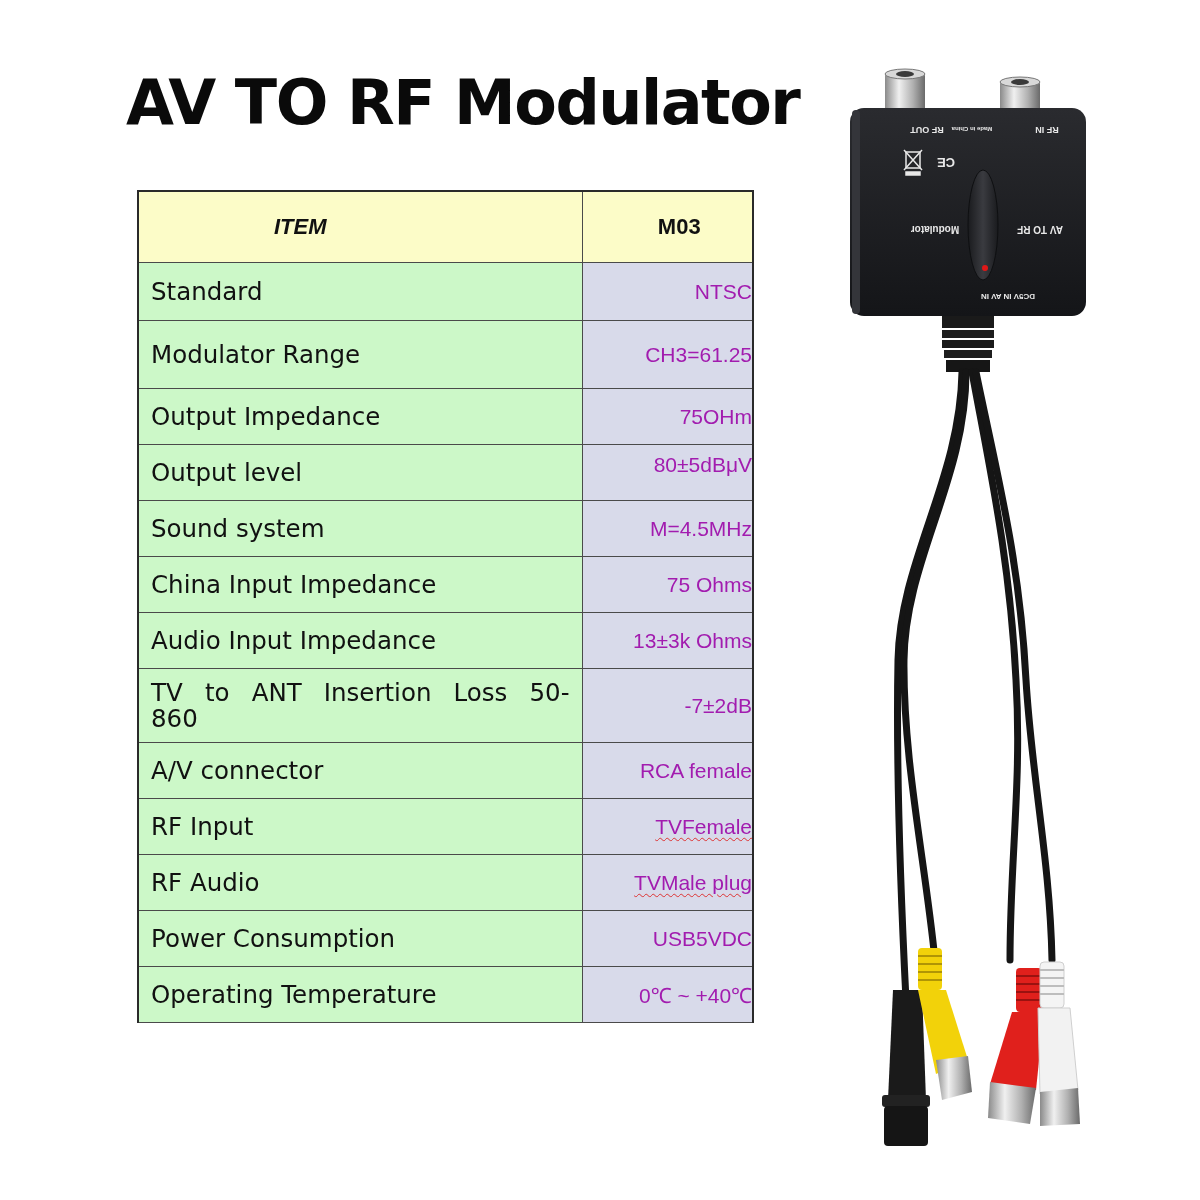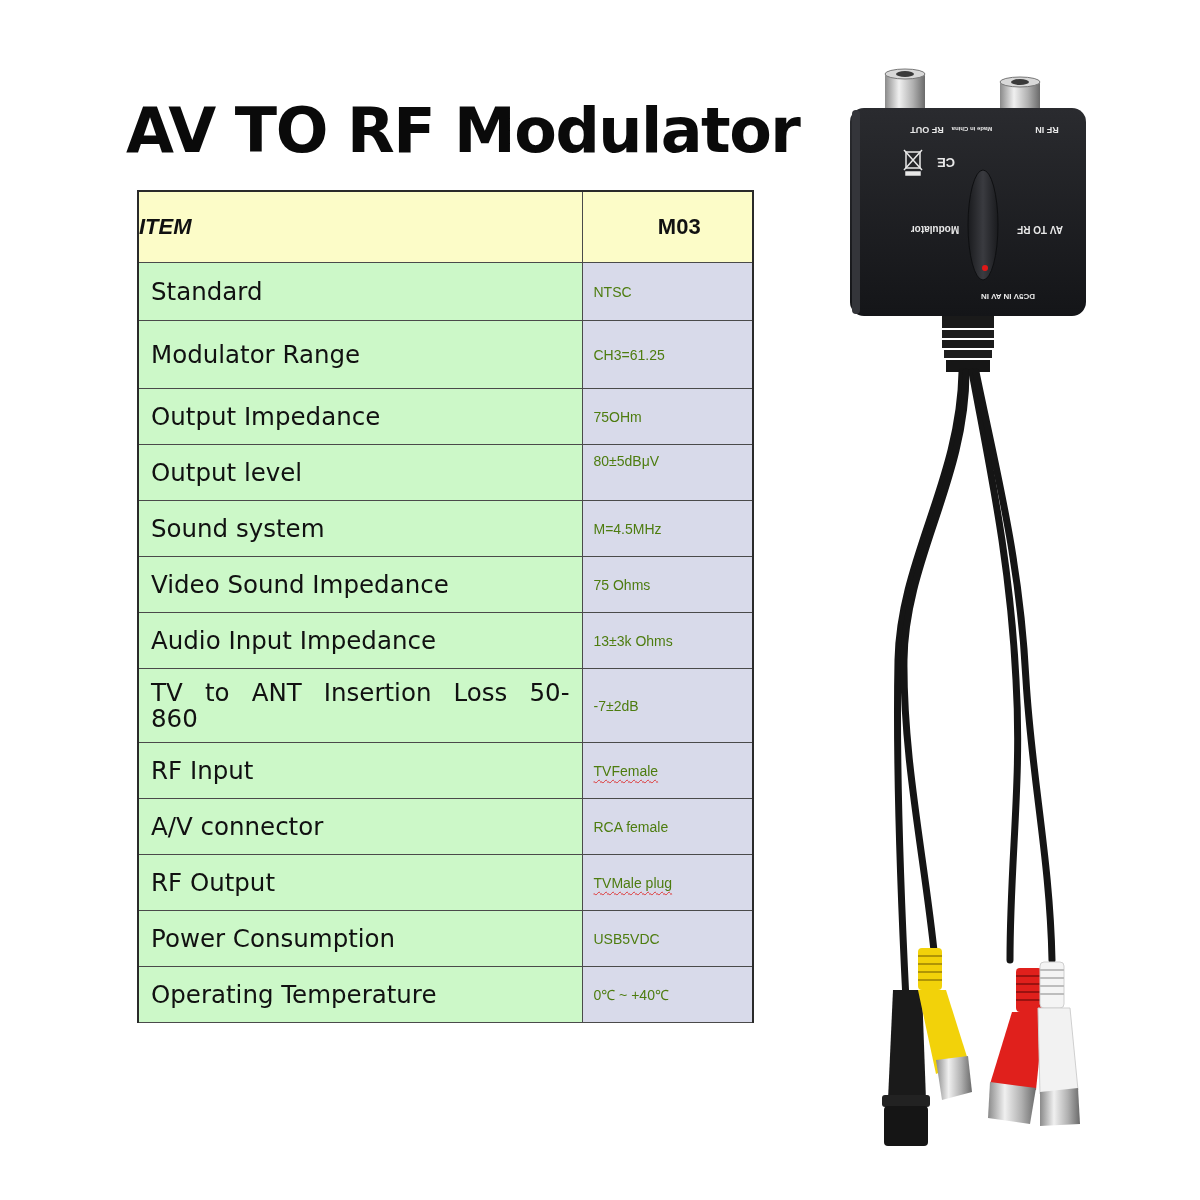--- a/index.html
+++ b/index.html
@@ -8,7 +8,7 @@
     .title {
       position: absolute; left: 126px; top: 66px;
       font-family: "DejaVu Sans", sans-serif; font-weight: bold;
-      font-size: 62px; letter-spacing: -1.5px; color: #0a0a0a; white-space: nowrap; margin-top: 28px;
+      font-size: 62px; letter-spacing: -1.5px; color: #0a0a0a; white-space: nowrap;
     }
 
     .spec-table {

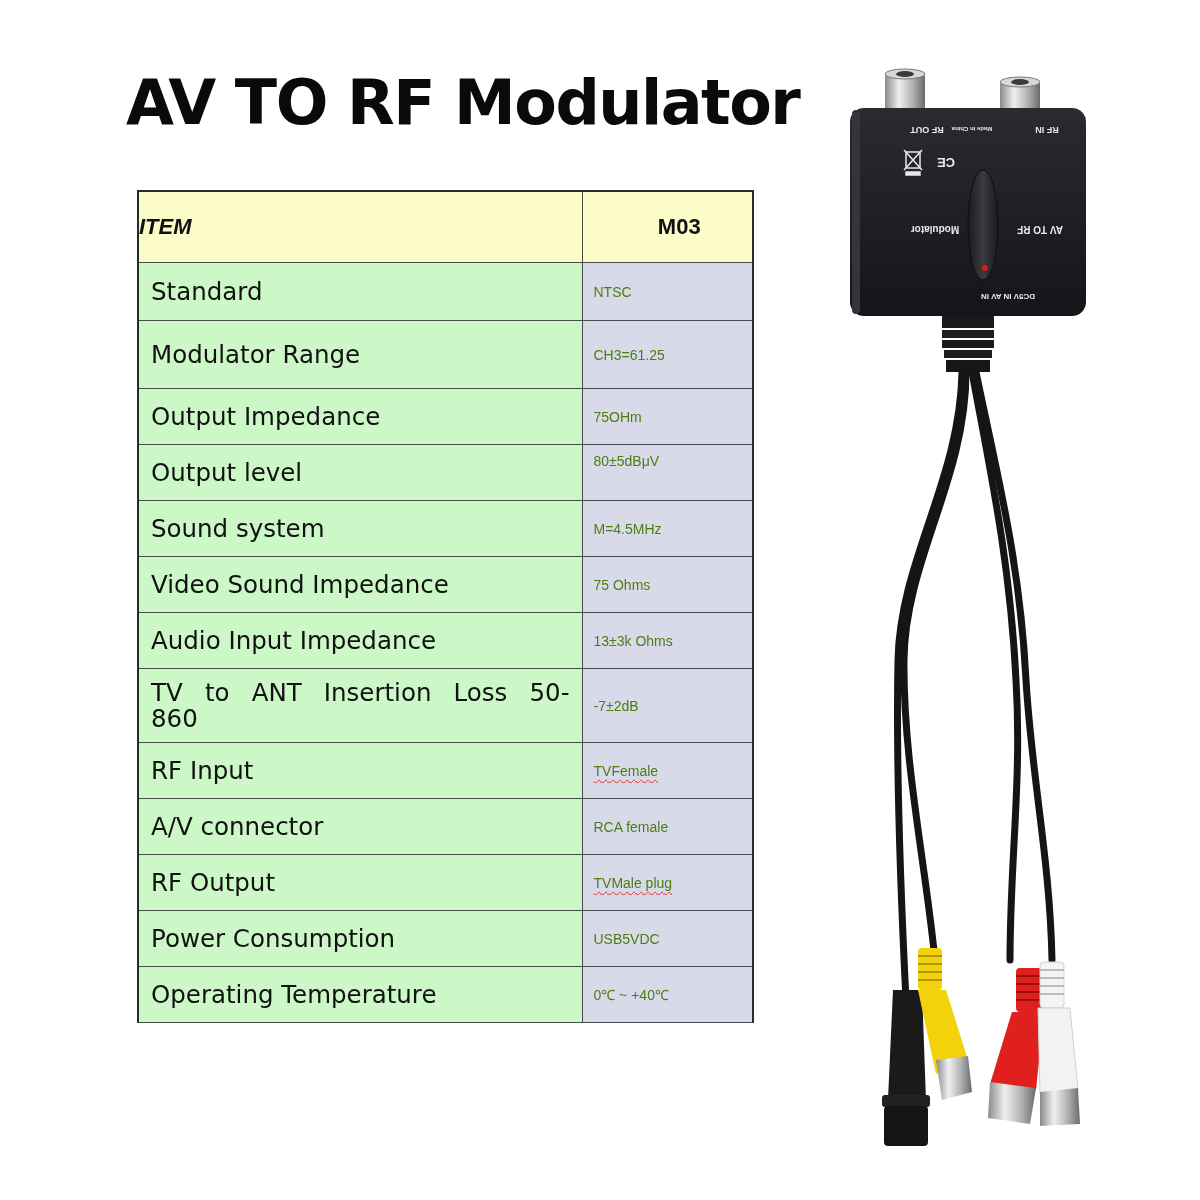--- a/index.html
+++ b/index.html
@@ -21,7 +21,7 @@
     .spec-table col.c2 { width: 171px; }
 
     .hdr th { background: #fcfcc8; height: 70px; font-family: "Liberation Sans", sans-serif; font-weight: bold; font-size: 22px; color: #111; }
-    .hdr th.item { font-style: italic; text-align: left; padding-right: 120px; }
+    .hdr th.item { font-style: italic; text-align: center; padding-right: 120px; }
     .hdr th.model { text-align: center; padding-left: 24px; }
 
     td.name { background: #ccf8c8; font-family: "DejaVu Sans", sans-serif; font-size: 24.5px; color: #111; padding-left: 12px; line-height: 36px; margin-top: 24px; }

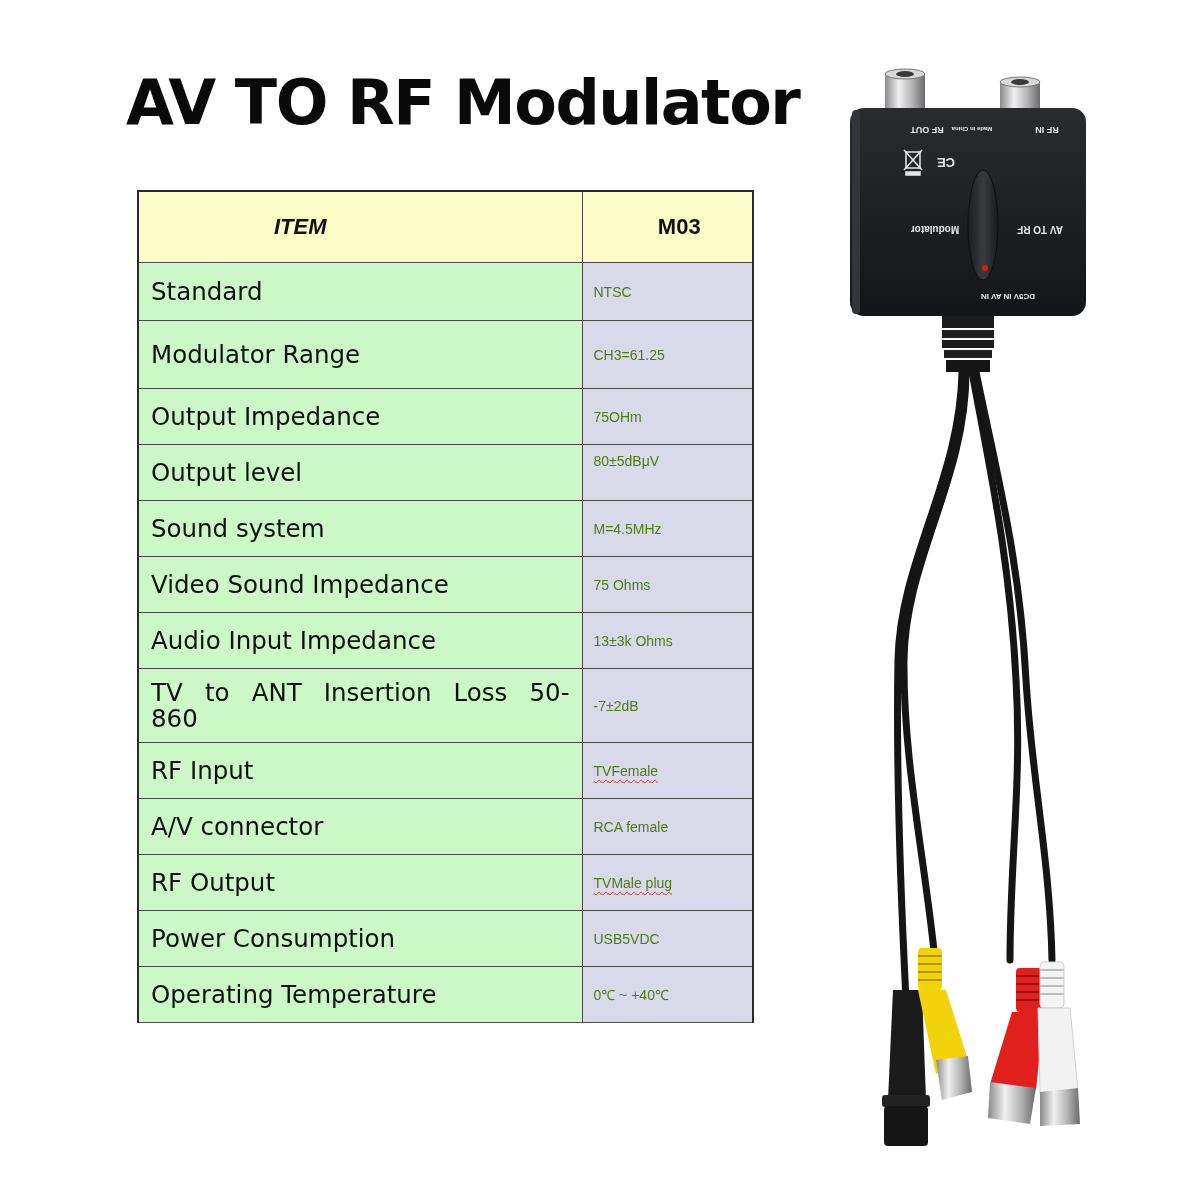--- a/index.html
+++ b/index.html
@@ -25,7 +25,7 @@
     .hdr th.model { text-align: center; padding-left: 24px; }
 
     td.name { background: #ccf8c8; font-family: "DejaVu Sans", sans-serif; font-size: 24.5px; color: #111; padding-left: 12px; line-height: 36px; margin-top: 24px; }
-    td.val  { background: #d8daea; font-family: "Liberation Sans", sans-serif; font-size: 14px; color: #4d7c0f; padding-left: 11px; }
+    td.val  { background: #d8daea; font-family: "Liberation Sans", sans-serif; font-size: 21px; color: #a21caf; padding-left: 11px; text-align: right; }
     td.val.top { vertical-align: top; padding-top: 8px; }
     td.name.justified { text-align: justify; text-align-last: left; padding-right: 12px; word-spacing: 6px; line-height: 26px; }
     .squiggle { text-decoration: underline wavy #d33; text-decoration-thickness: 1px; text-underline-offset: 3px; }

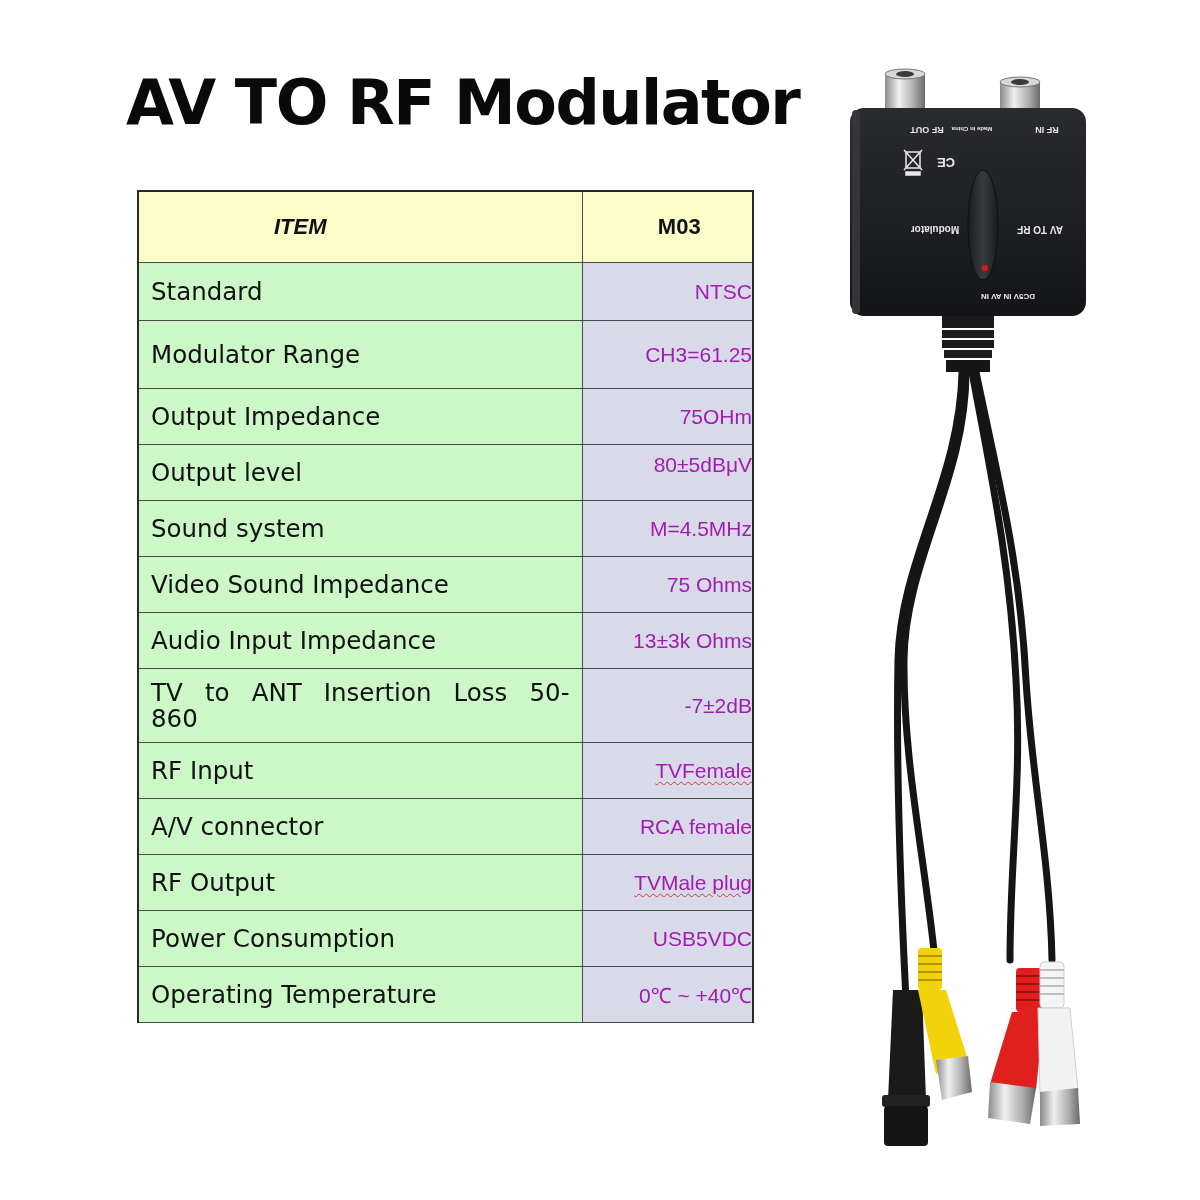--- a/index.html
+++ b/index.html
@@ -68,7 +68,7 @@
     <td class="val">M=4.5MHz</td>
   </tr>
   <tr style="height:56px">
-    <td class="name">Video Sound Impedance</td>
+    <td class="name">China Input Impedance</td>
     <td class="val">75 Ohms</td>
   </tr>
   <tr style="height:56px">

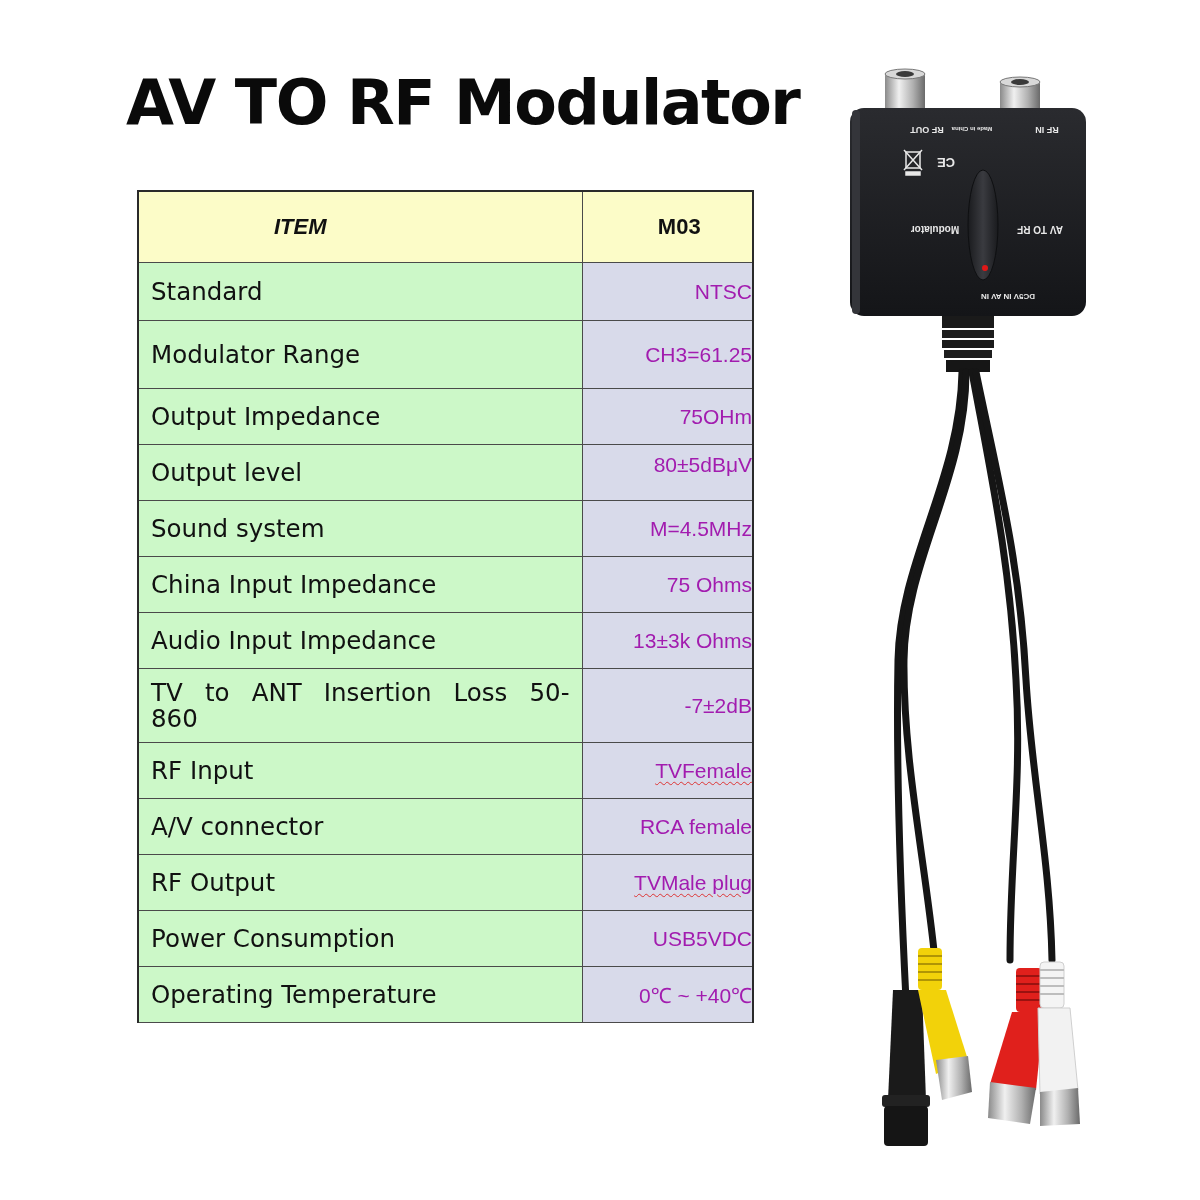--- a/index.html
+++ b/index.html
@@ -80,12 +80,12 @@
     <td class="val">-7±2dB</td>
   </tr>
   <tr style="height:56px">
+    <td class="name">A/V connector</td>
+    <td class="val">RCA female</td>
+  </tr>
+  <tr style="height:56px">
     <td class="name">RF Input</td>
     <td class="val"><span class="squiggle">TVFemale</span></td>
-  </tr>
-  <tr style="height:56px">
-    <td class="name">A/V connector</td>
-    <td class="val">RCA female</td>
   </tr>
   <tr style="height:56px">
     <td class="name">RF Output</td>

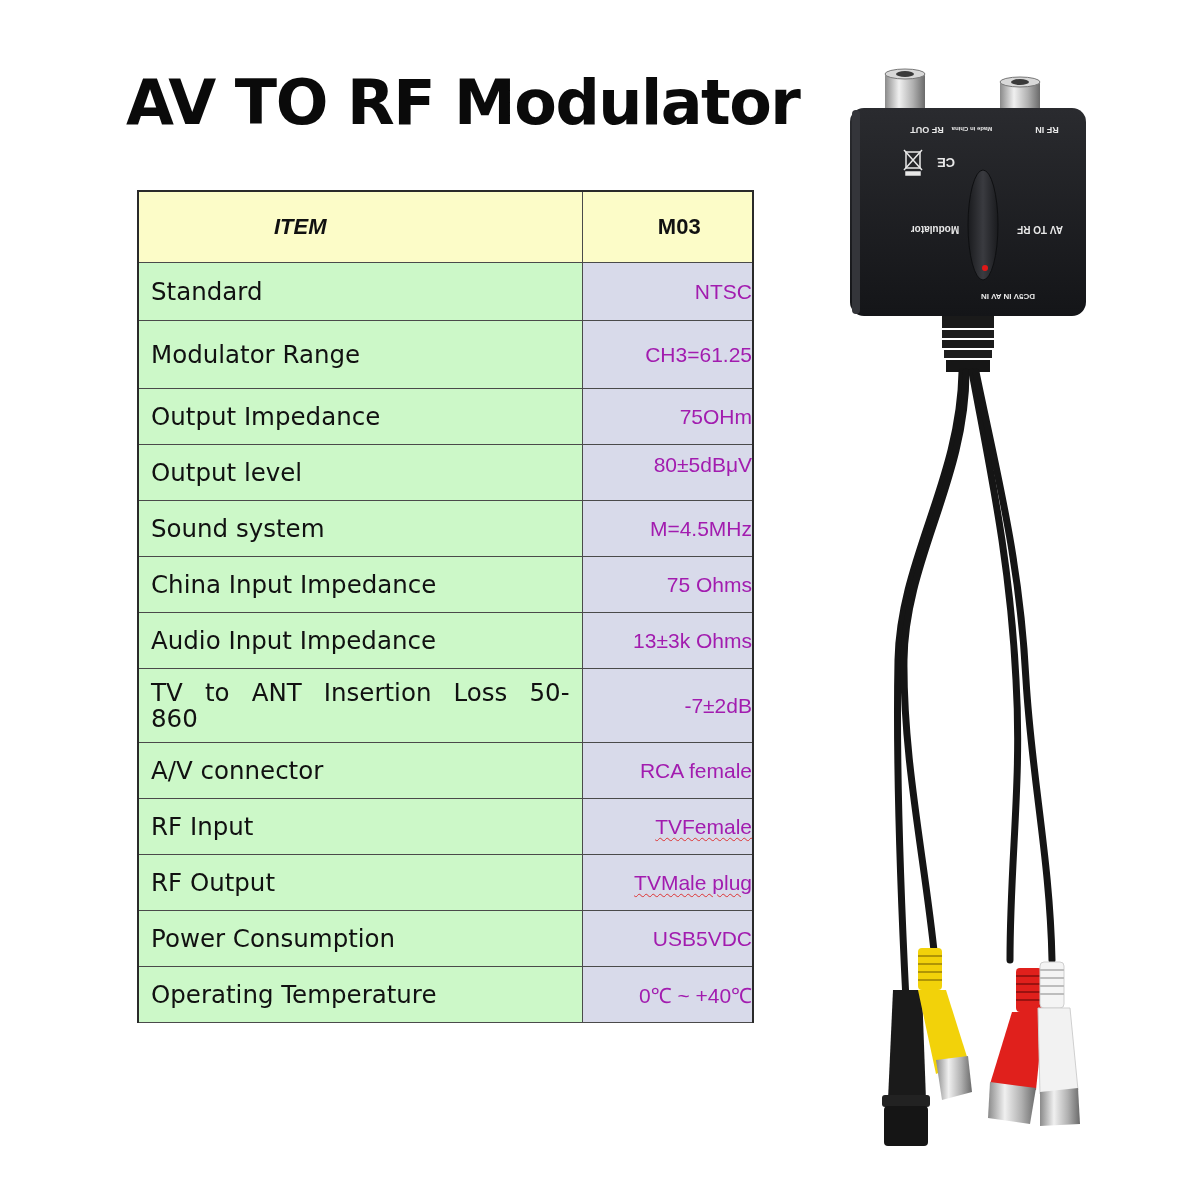--- a/index.html
+++ b/index.html
@@ -88,7 +88,7 @@
     <td class="val"><span class="squiggle">TVFemale</span></td>
   </tr>
   <tr style="height:56px">
-    <td class="name">RF Output</td>
+    <td class="name">RF Audio</td>
     <td class="val"><span class="squiggle">TVMale plug</span></td>
   </tr>
   <tr style="height:56px">

